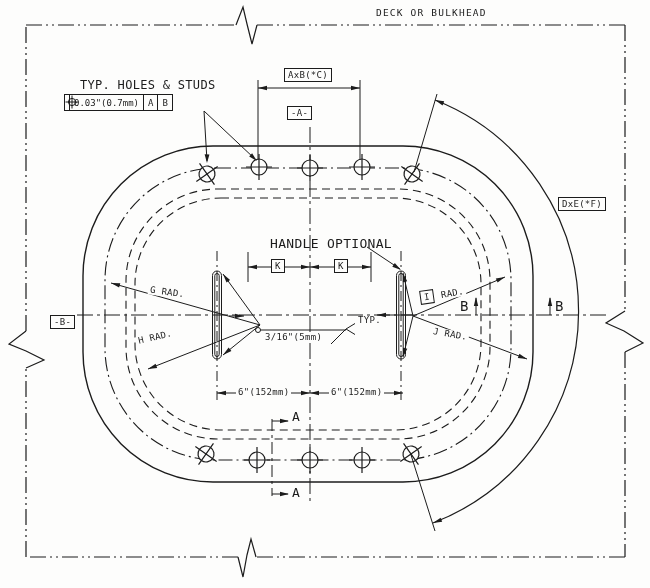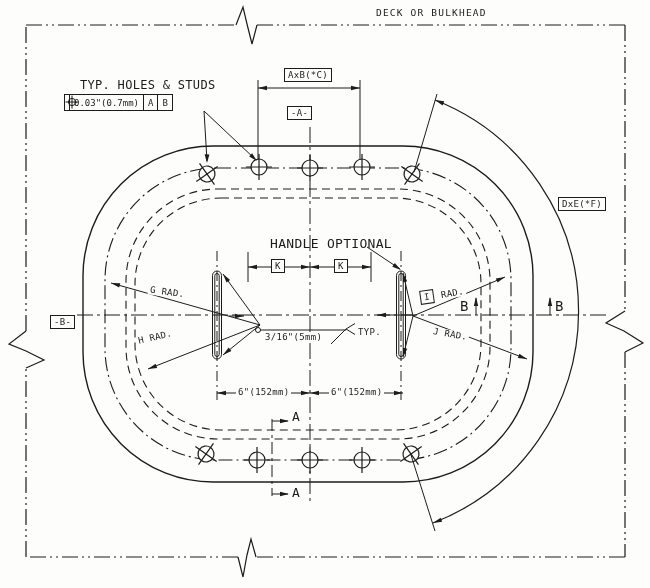--- a/index.html
+++ b/index.html
@@ -185,7 +185,7 @@
 <div class="lbl wbg" style="left:431px;top:330px;transform:rotate(10deg)">J RAD.</div>
 
 <div class="lbl wbg" style="left:263px;top:333px">3/16"(5mm)</div>
-<div class="lbl" style="left:358px;top:328px">TYP.</div>
+<div class="lbl" style="left:358px;top:316px">TYP.</div>
 
 <div class="lbl wbg" style="left:236px;top:388px">6"(152mm)</div>
 <div class="lbl wbg" style="left:329px;top:388px">6"(152mm)</div>

